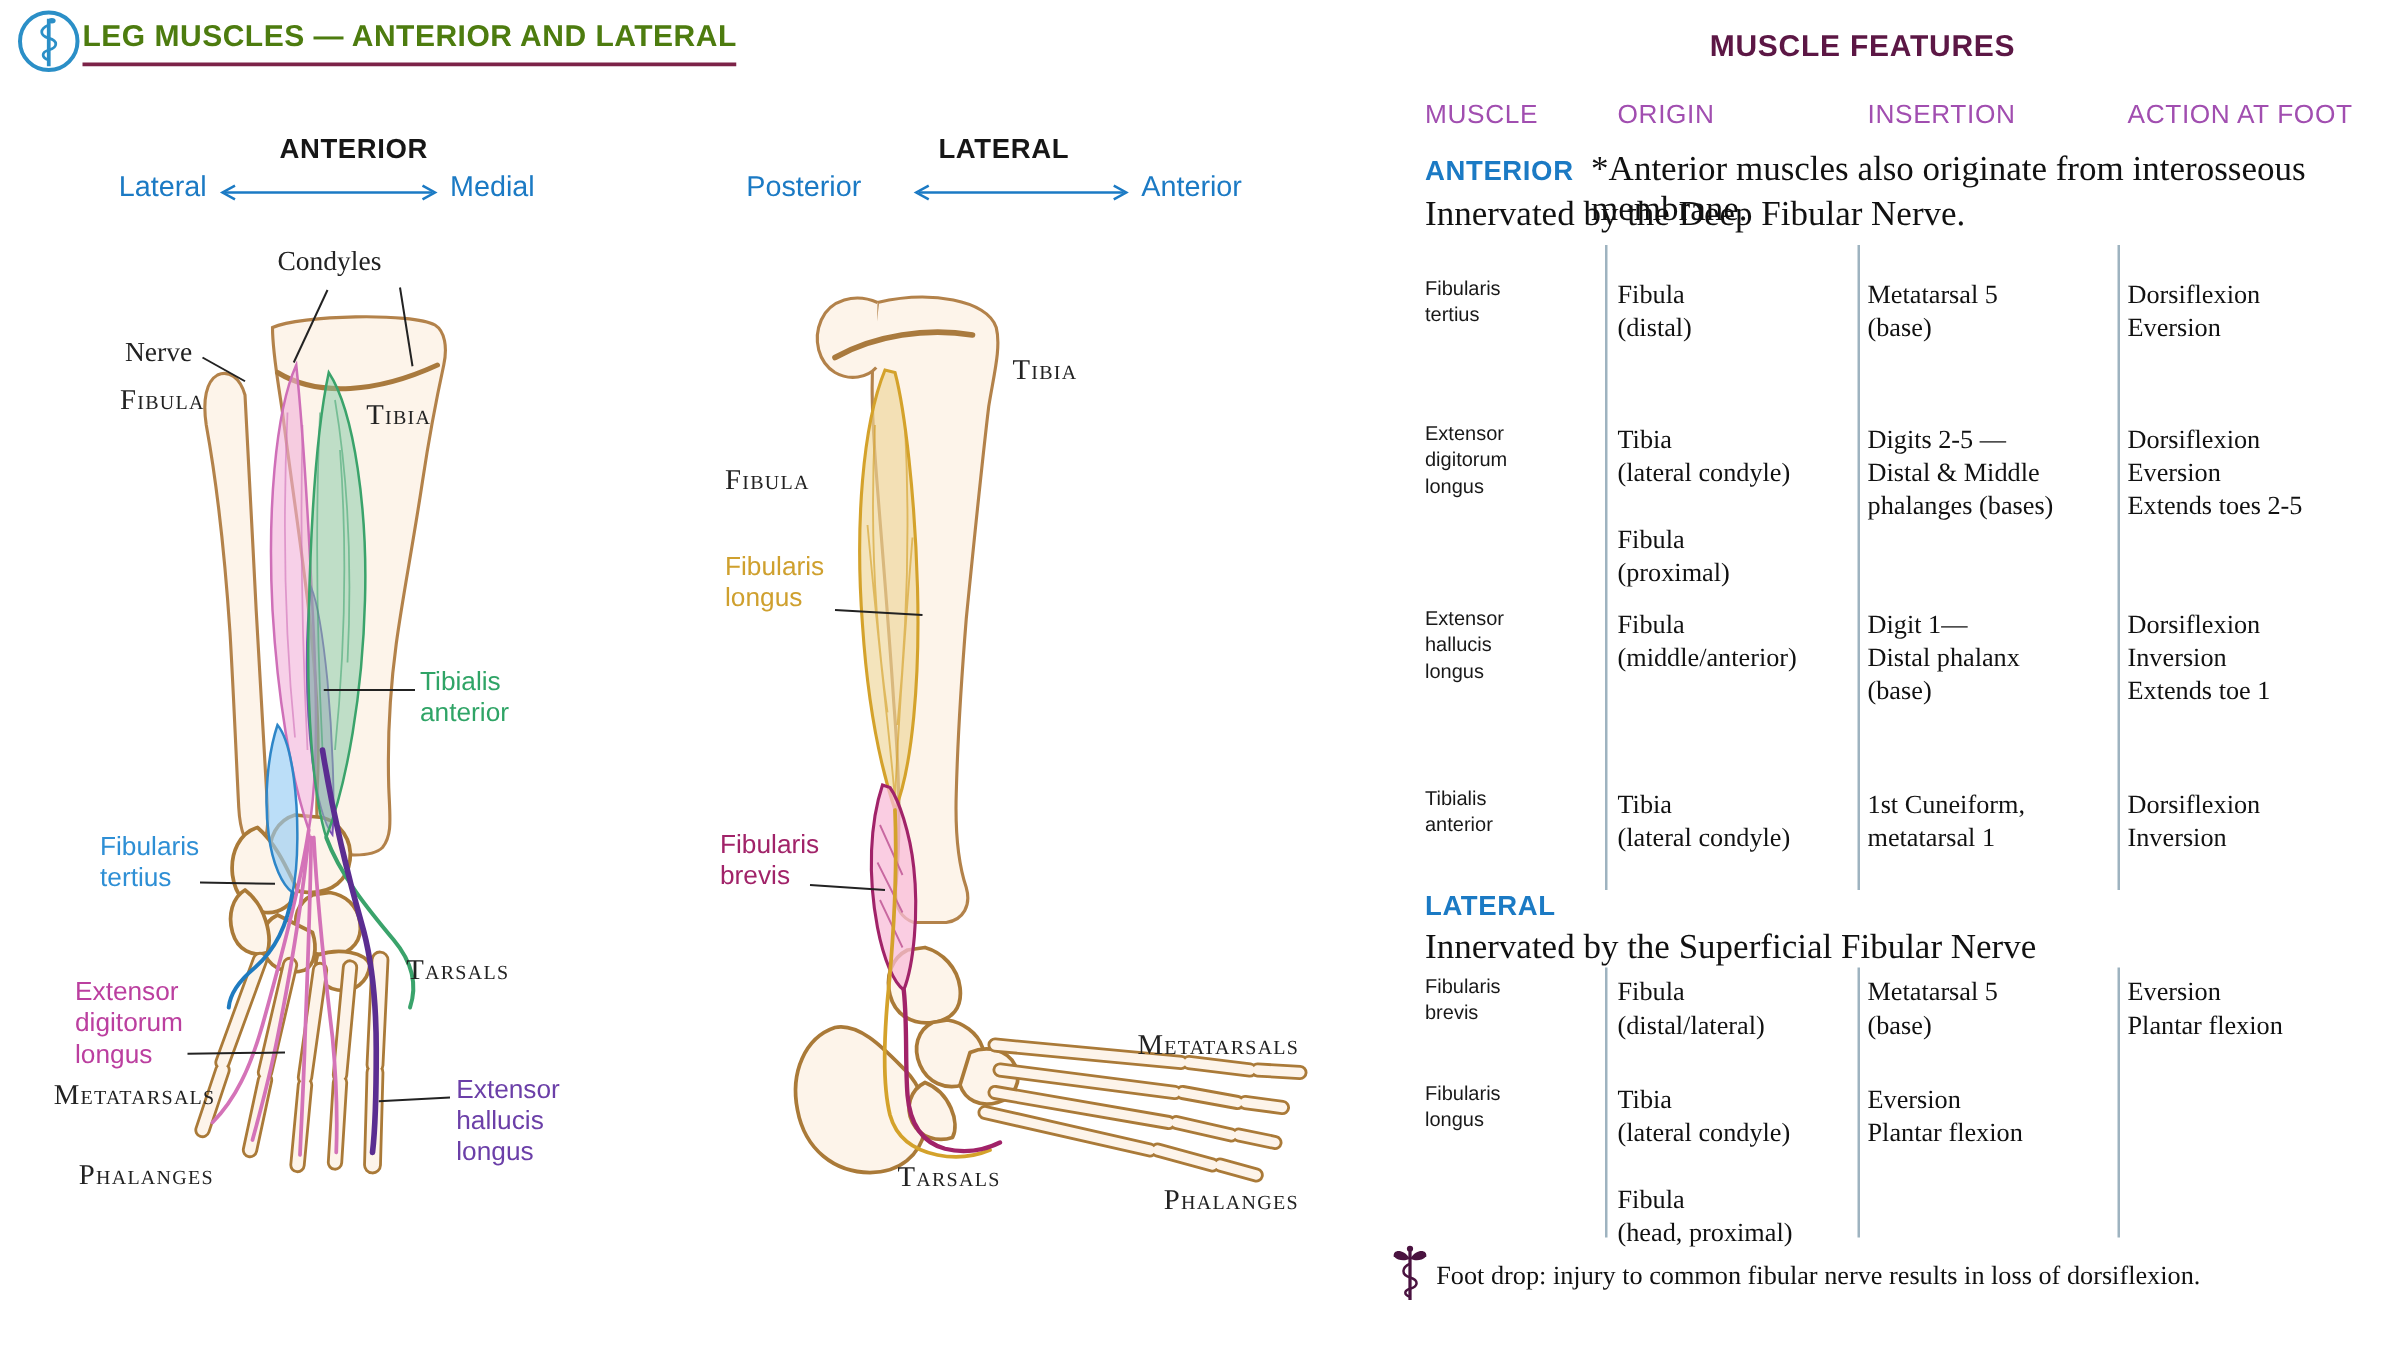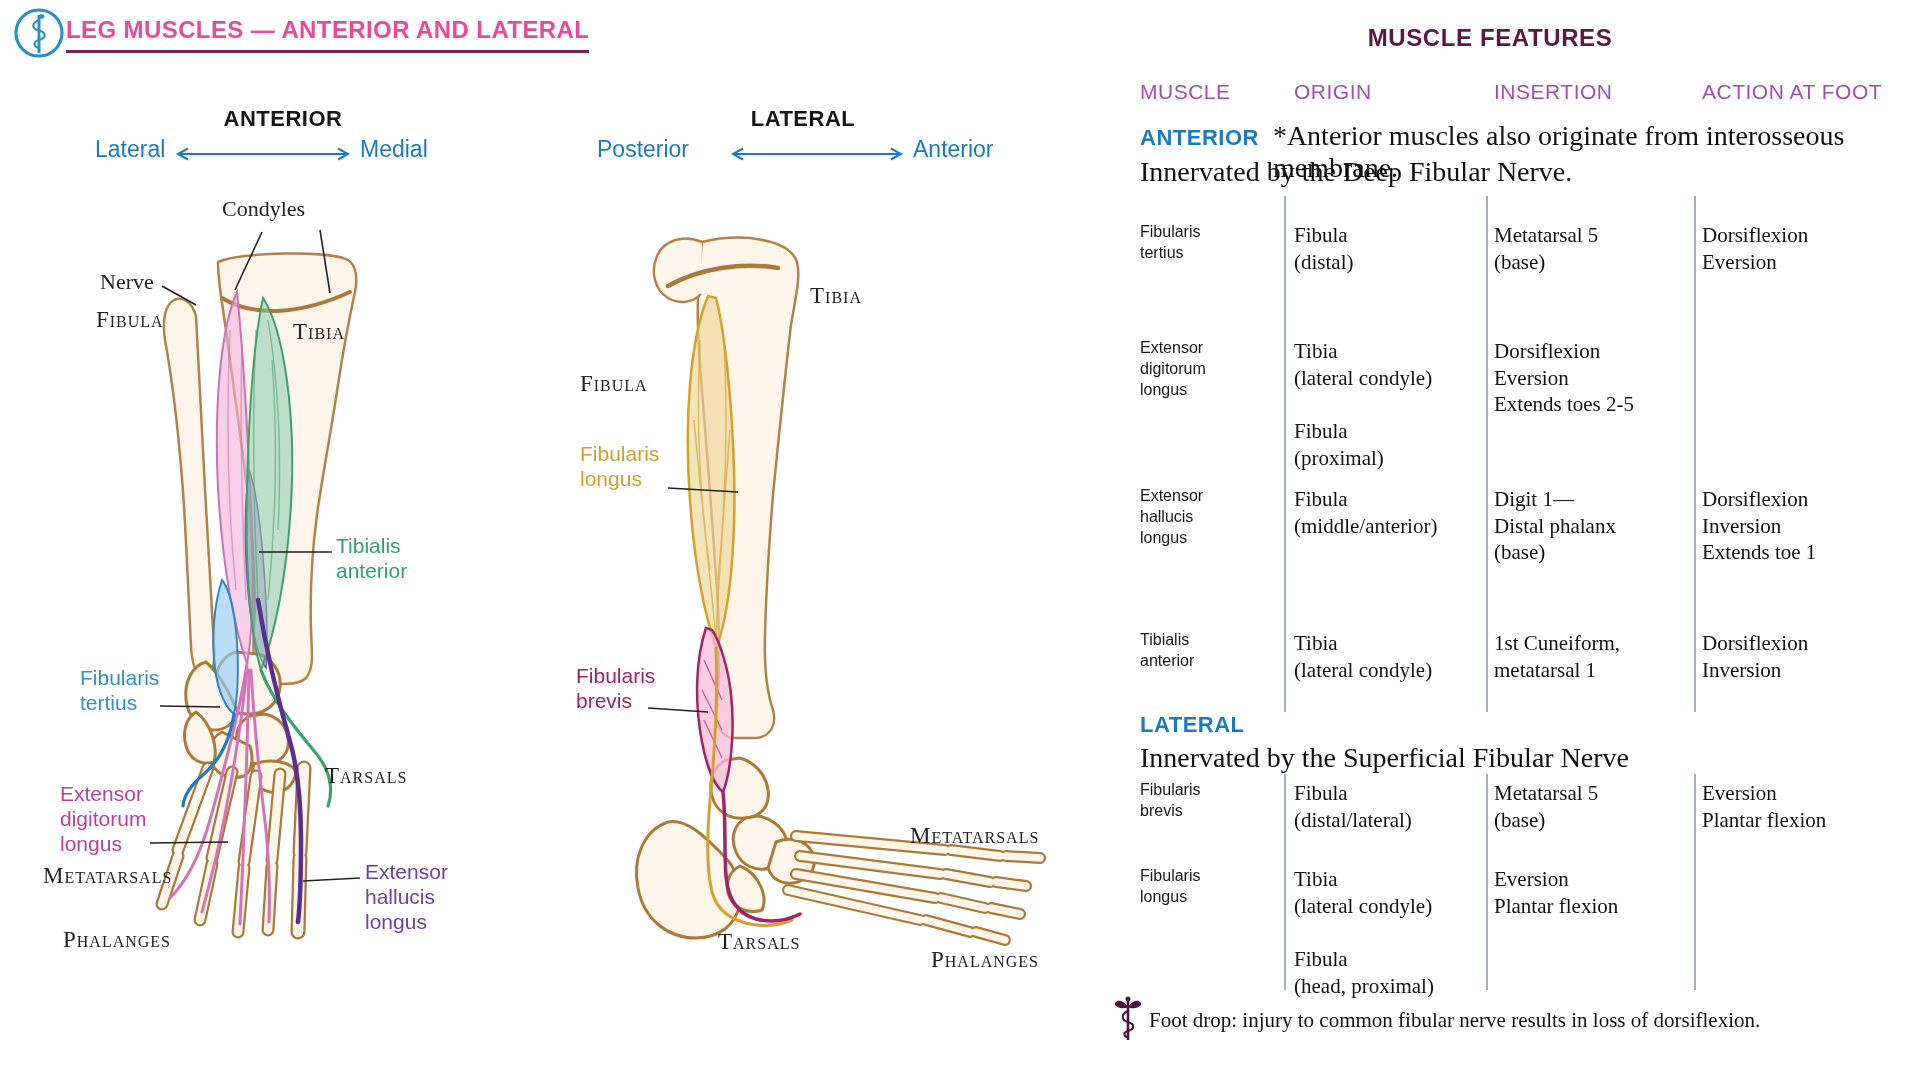--- a/index.html
+++ b/index.html
@@ -13,7 +13,7 @@
   
   .page-title{
     position:absolute;left:66px;top:16px;
-    font-size:24px;font-weight:700;letter-spacing:.4px;color:#ec4899;
+    font-size:24px;font-weight:700;letter-spacing:.4px;color:#4d7c0f;
     padding-bottom:6px;border-bottom:3px solid #7c2348;
   }
   

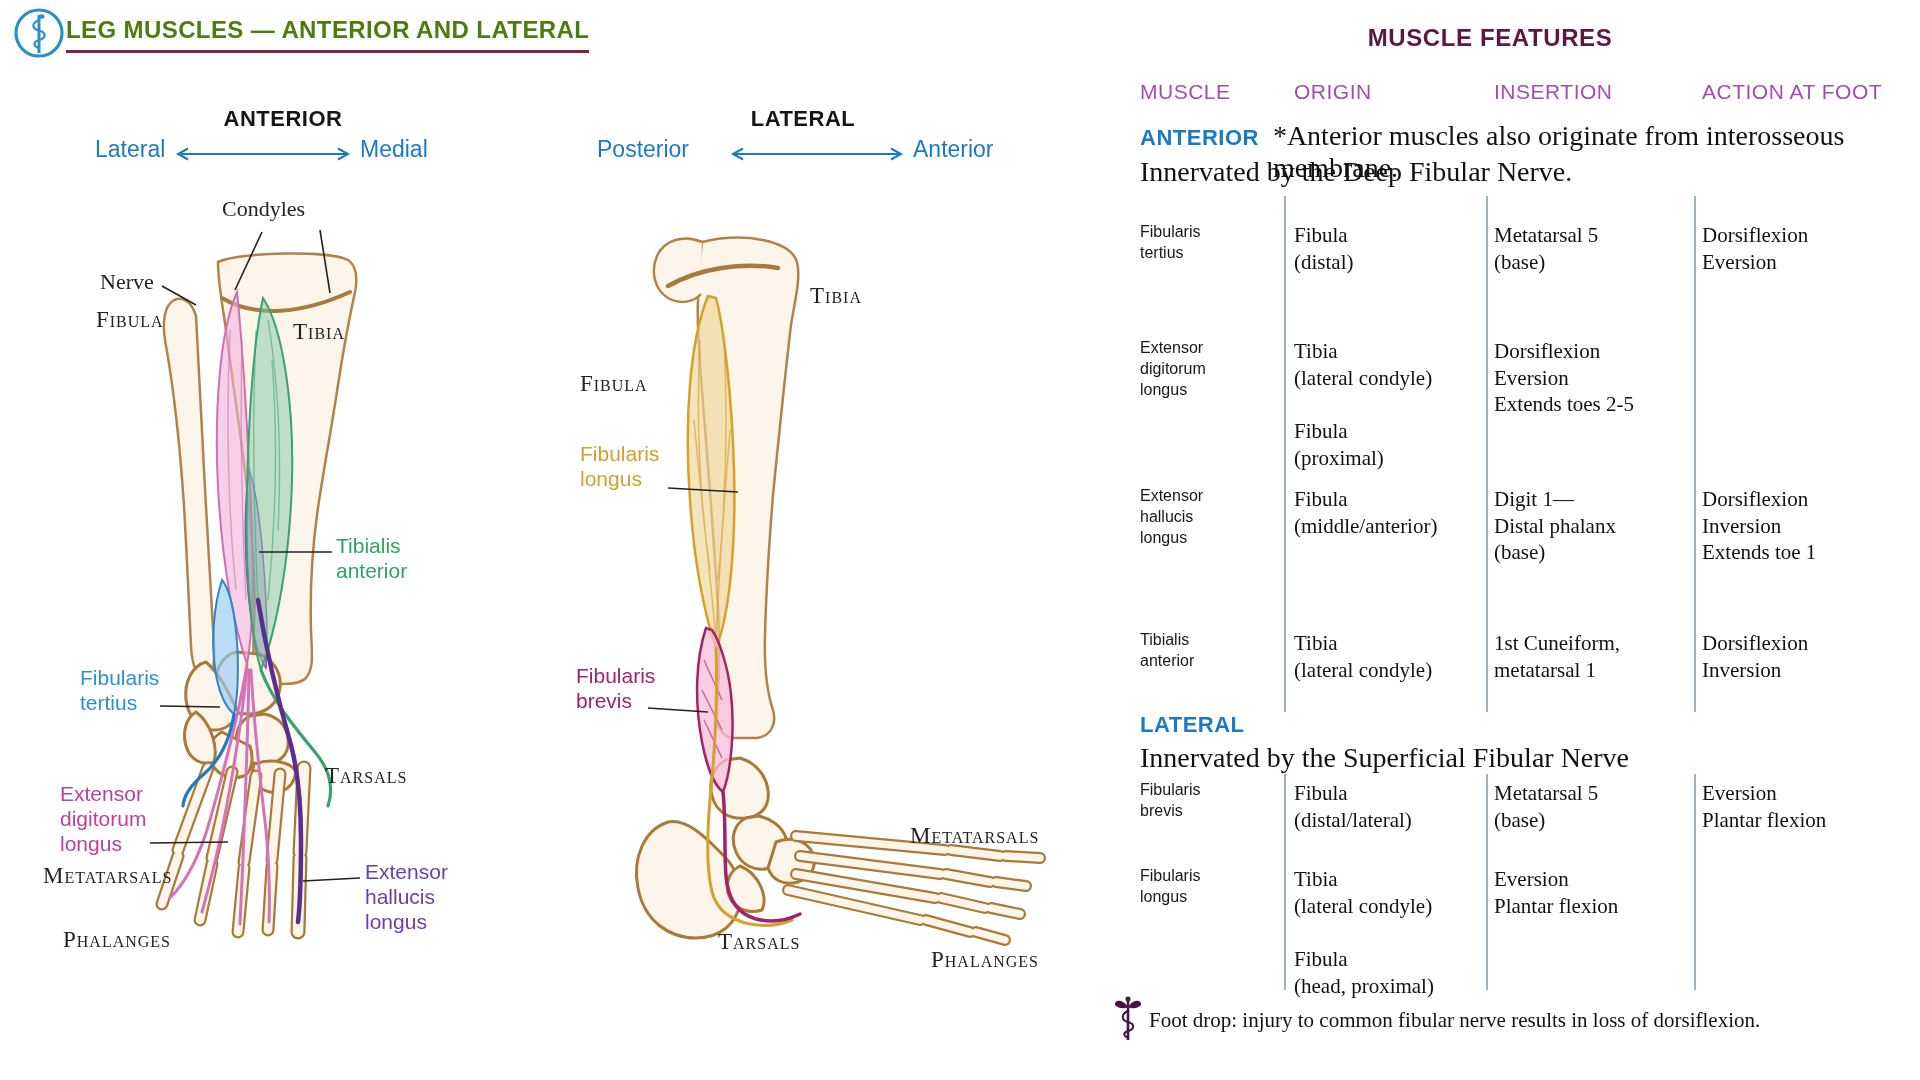--- a/index.html
+++ b/index.html
@@ -252,6 +252,9 @@
 
 Fibula
 (proximal)</div>
+      <div class="cell c3">Digits 2-5 —
+Distal &amp; Middle
+phalanges (bases)</div>
       <div class="cell c4">Dorsiflexion
 Eversion
 Extends toes 2-5</div>

